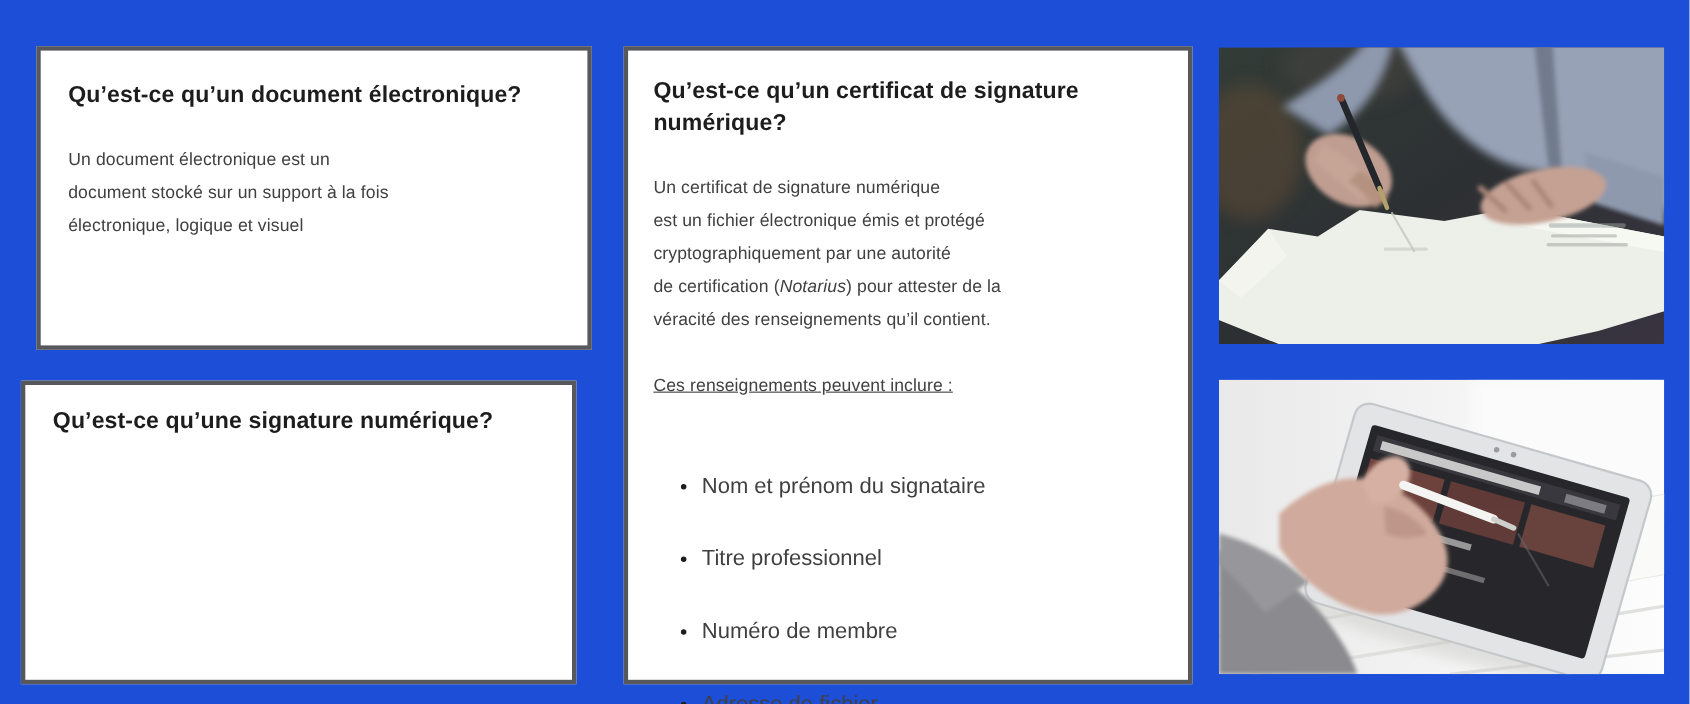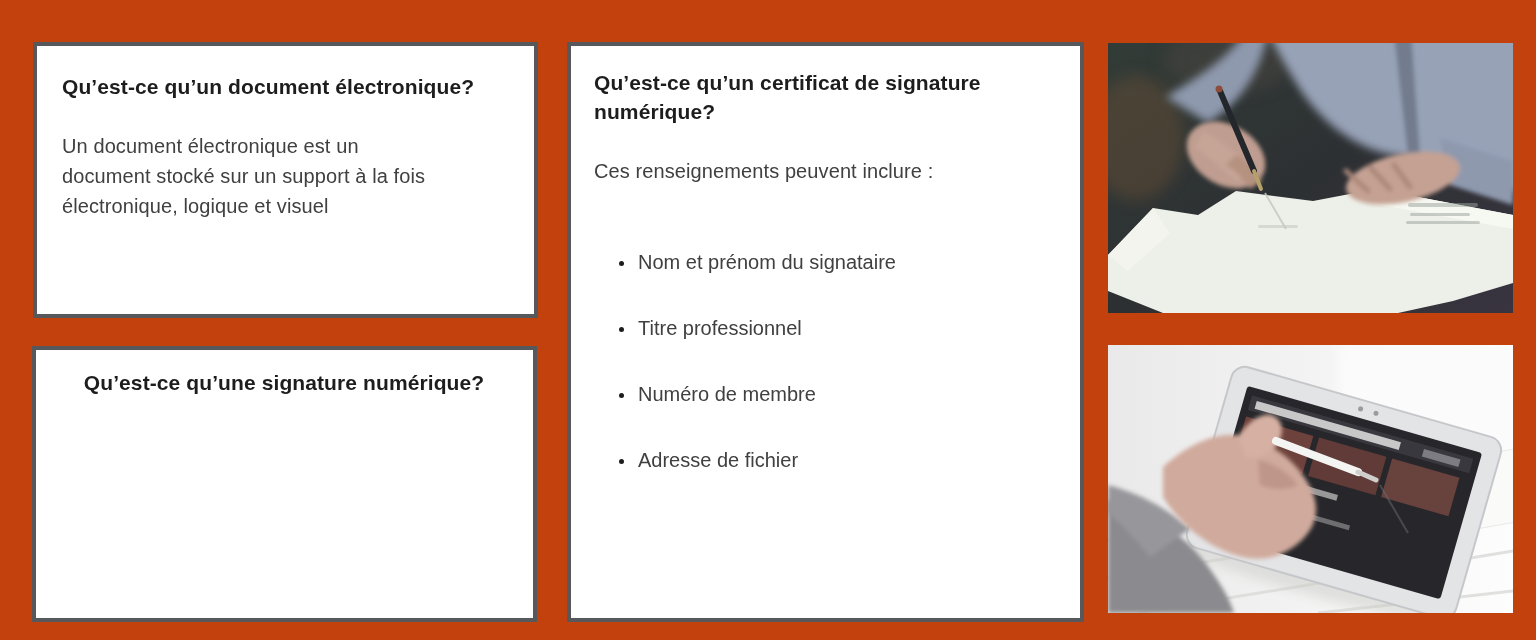--- a/index.html
+++ b/index.html
@@ -4,7 +4,7 @@
 <style>
   html,body{margin:0;padding:0;background:#ffffff;}
   .canvas{
-    position:relative;width:1536px;height:640px;background:#c2410c;overflow:hidden;
+    position:relative;width:1536px;height:640px;background:#1d4ed8;overflow:hidden;
     font-family:"Liberation Sans","DejaVu Sans",sans-serif;
   }
   .qbox{

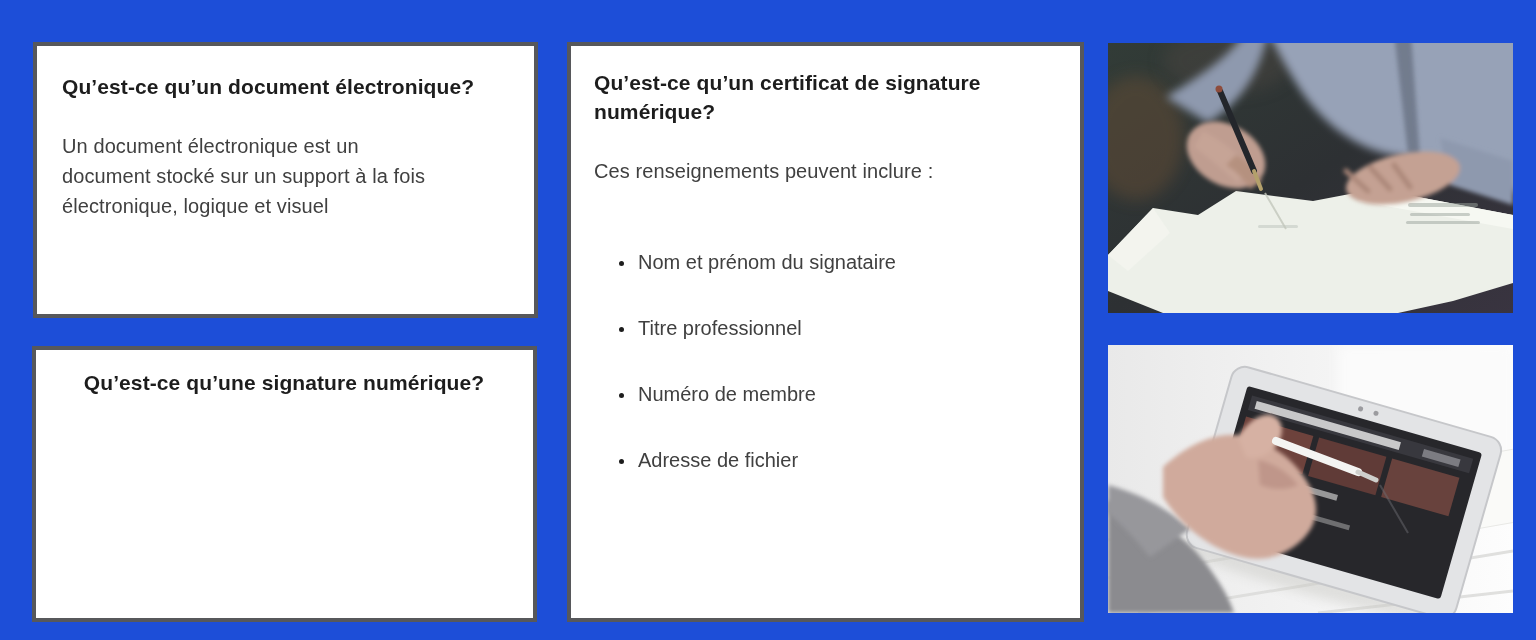--- a/index.html
+++ b/index.html
@@ -19,7 +19,7 @@
     color:#1d1d1d;letter-spacing:0.1px;
   }
   .q-body{
-    margin:0;font-size:20px;line-height:30px;color:#404040;
+    margin:0;font-size:16px;line-height:30px;color:#404040;
     white-space:pre-line;letter-spacing:0.1px;
   }
   .q-body + .q-body{margin-top:30px;text-decoration:underline;}

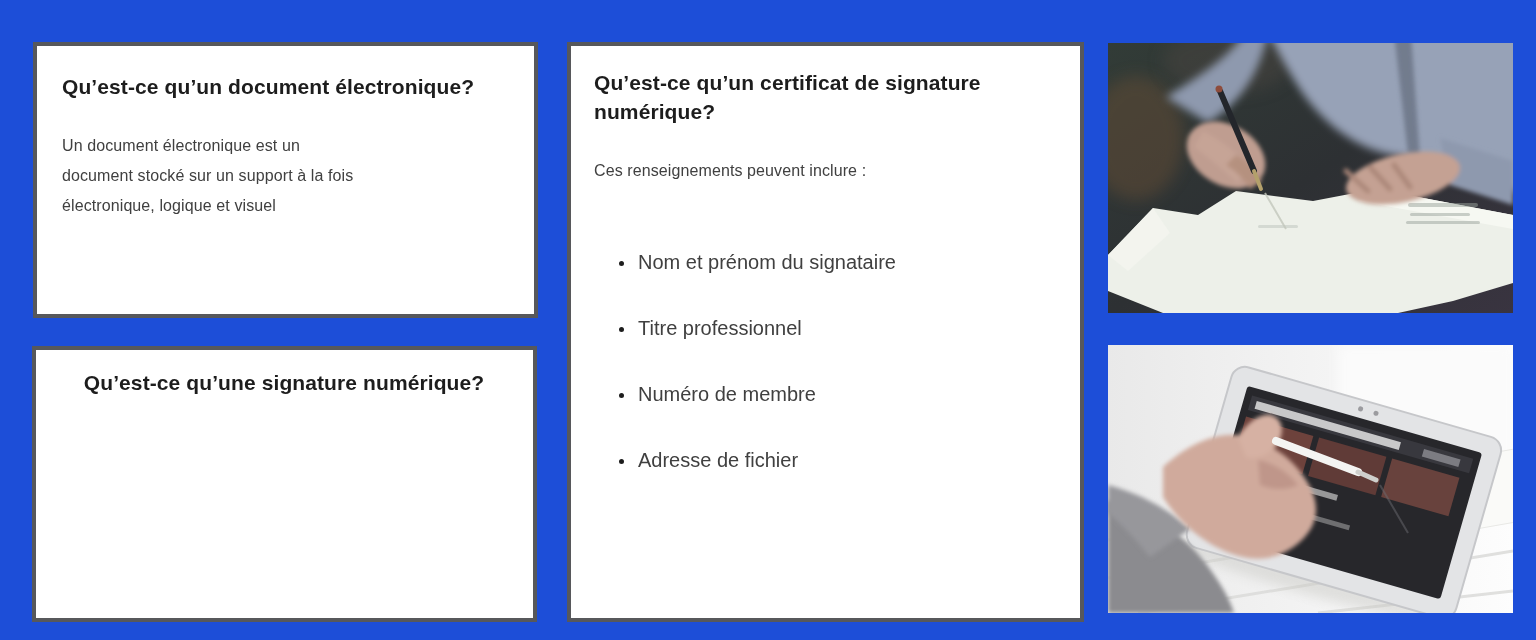--- a/index.html
+++ b/index.html
@@ -53,6 +53,11 @@
 
   <section class="qbox qbox-3">
     <h2 class="q-title">Qu’est-ce qu’un certificat de signature numérique?</h2>
+    <p class="q-body"><span>Un certificat de signature numérique
+est un fichier électronique émis et protégé
+cryptographiquement par une autorité
+de certification (</span><span class="em-notarius">Notarius</span><span>) pour attester de la
+véracité des renseignements qu’il contient.</span></p>
     <p class="q-body">Ces renseignements peuvent inclure :</p>
     <ul class="q-bullets">
       <li>Nom et prénom du signataire</li>

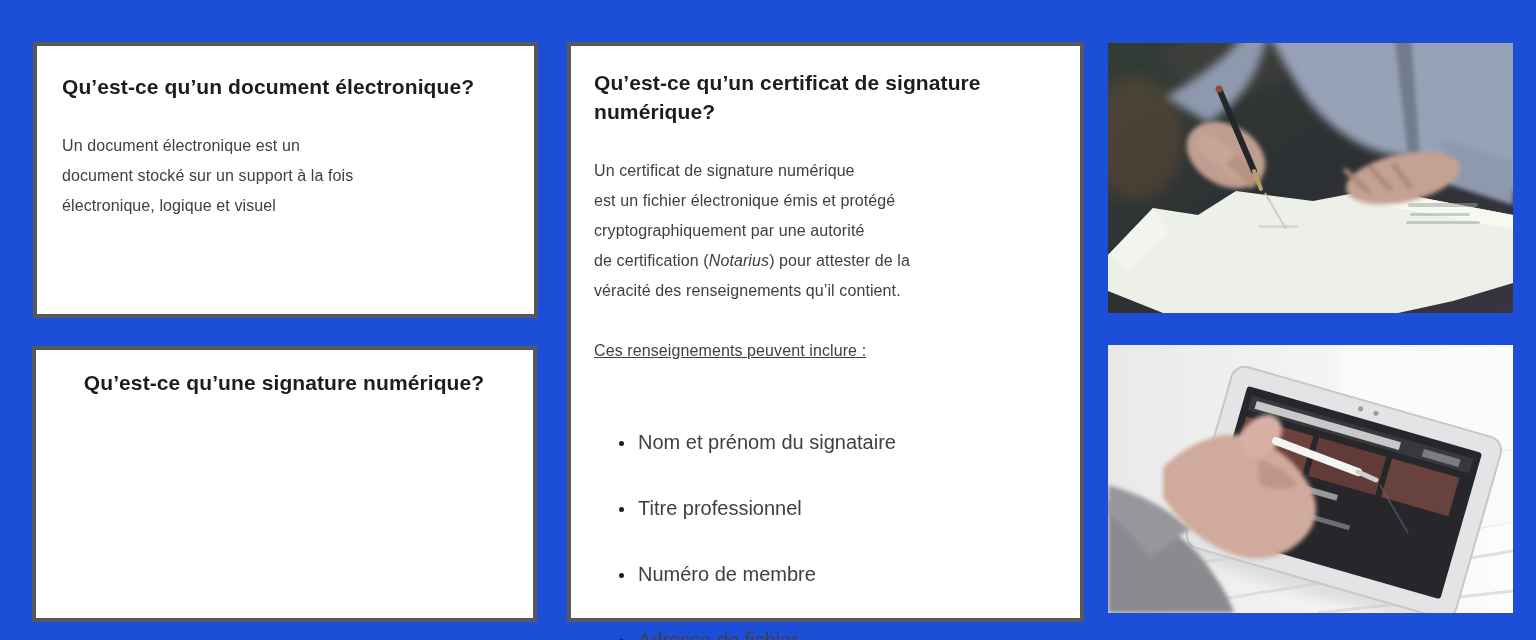--- a/index.html
+++ b/index.html
@@ -12,7 +12,7 @@
     border:4px solid #57585b;
   }
   .qbox-1{left:33px;top:42px;width:505px;height:276px;padding:26px 26px 0 25px;}
-  .qbox-2{left:32px;top:346px;width:505px;height:276px;padding:18px 26px 0 25px;text-align:center;}
+  .qbox-2{left:19px;top:346px;width:505px;height:276px;padding:18px 26px 0 25px;}
   .qbox-3{left:567px;top:42px;width:517px;height:580px;padding:22px 24px 0 23px;}
   .q-title{
     margin:0 0 30px 0;font-size:21px;line-height:29px;font-weight:bold;

